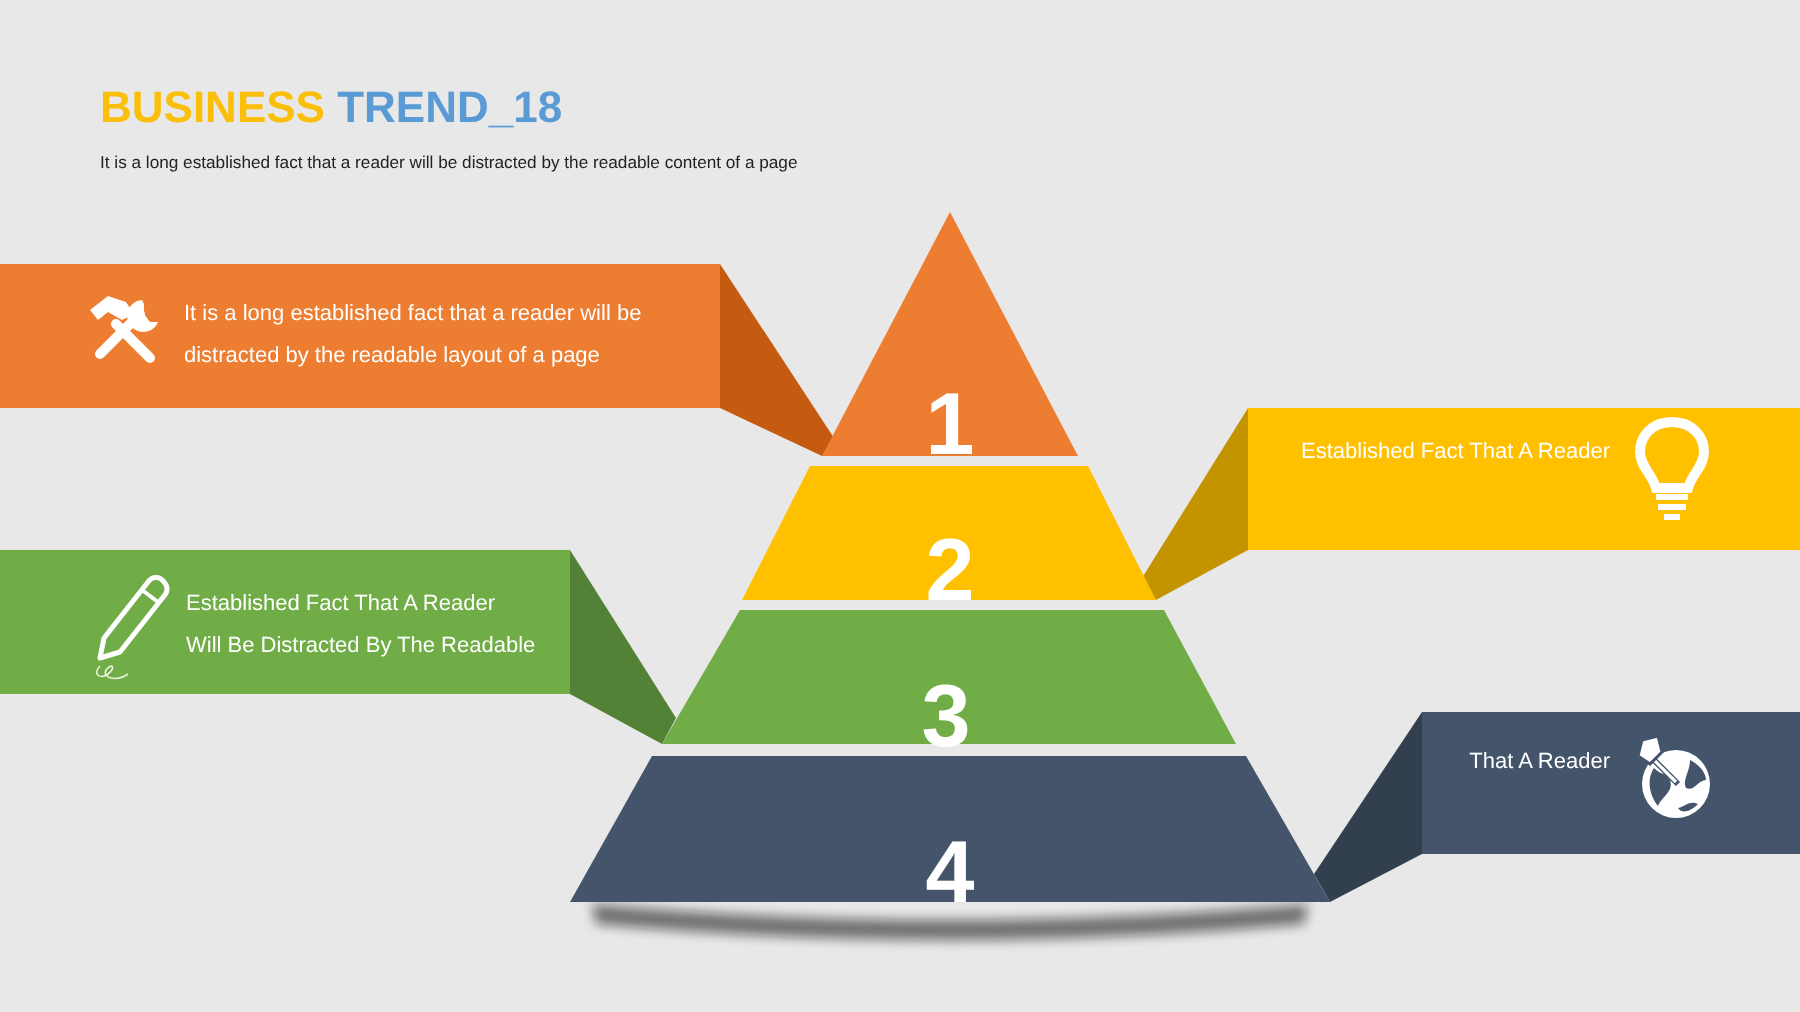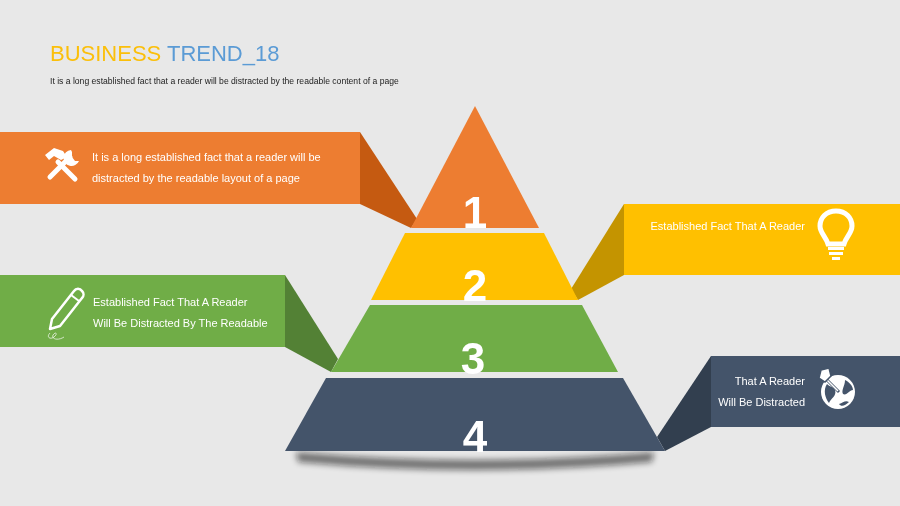--- a/index.html
+++ b/index.html
@@ -5,7 +5,7 @@
   html, body { margin:0; padding:0; }
   body { width:900px; height:506px; background:#e8e8e8; position:relative; overflow:hidden;
          font-family:"Liberation Sans", sans-serif; }
-  .title { position:absolute; left:50px; top:41px; font-size:22px; font-weight:normal; letter-spacing:0; margin:0; }
+  .title { position:absolute; left:50px; top:41px; font-size:22px; font-weight:bold; letter-spacing:0; margin:0; }
   .title .w1 { color:#fbbf0a; }
   .title .w2 { color:#5b9bd5; }
   .subtitle { position:absolute; left:50px; top:72px; font-size:8.6px; color:#222; line-height:19px; width:400px; }

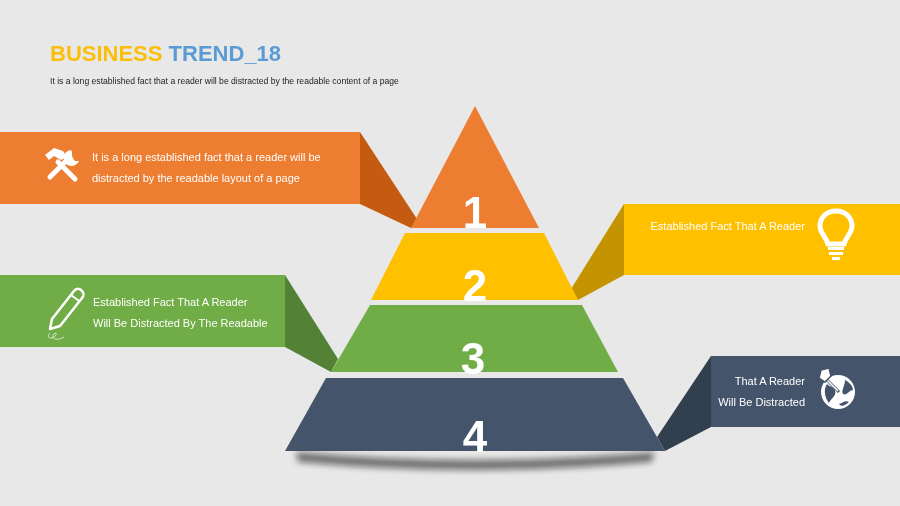--- a/index.html
+++ b/index.html
@@ -115,7 +115,6 @@
 <div class="banner" style="left:680px; top:371px; width:125px; justify-content:flex-end; text-align:right;">
   <div class="txt">
     <span>That A Reader</span>
-    <span>Will Be Distracted</span>
   </div>
 </div>
 

